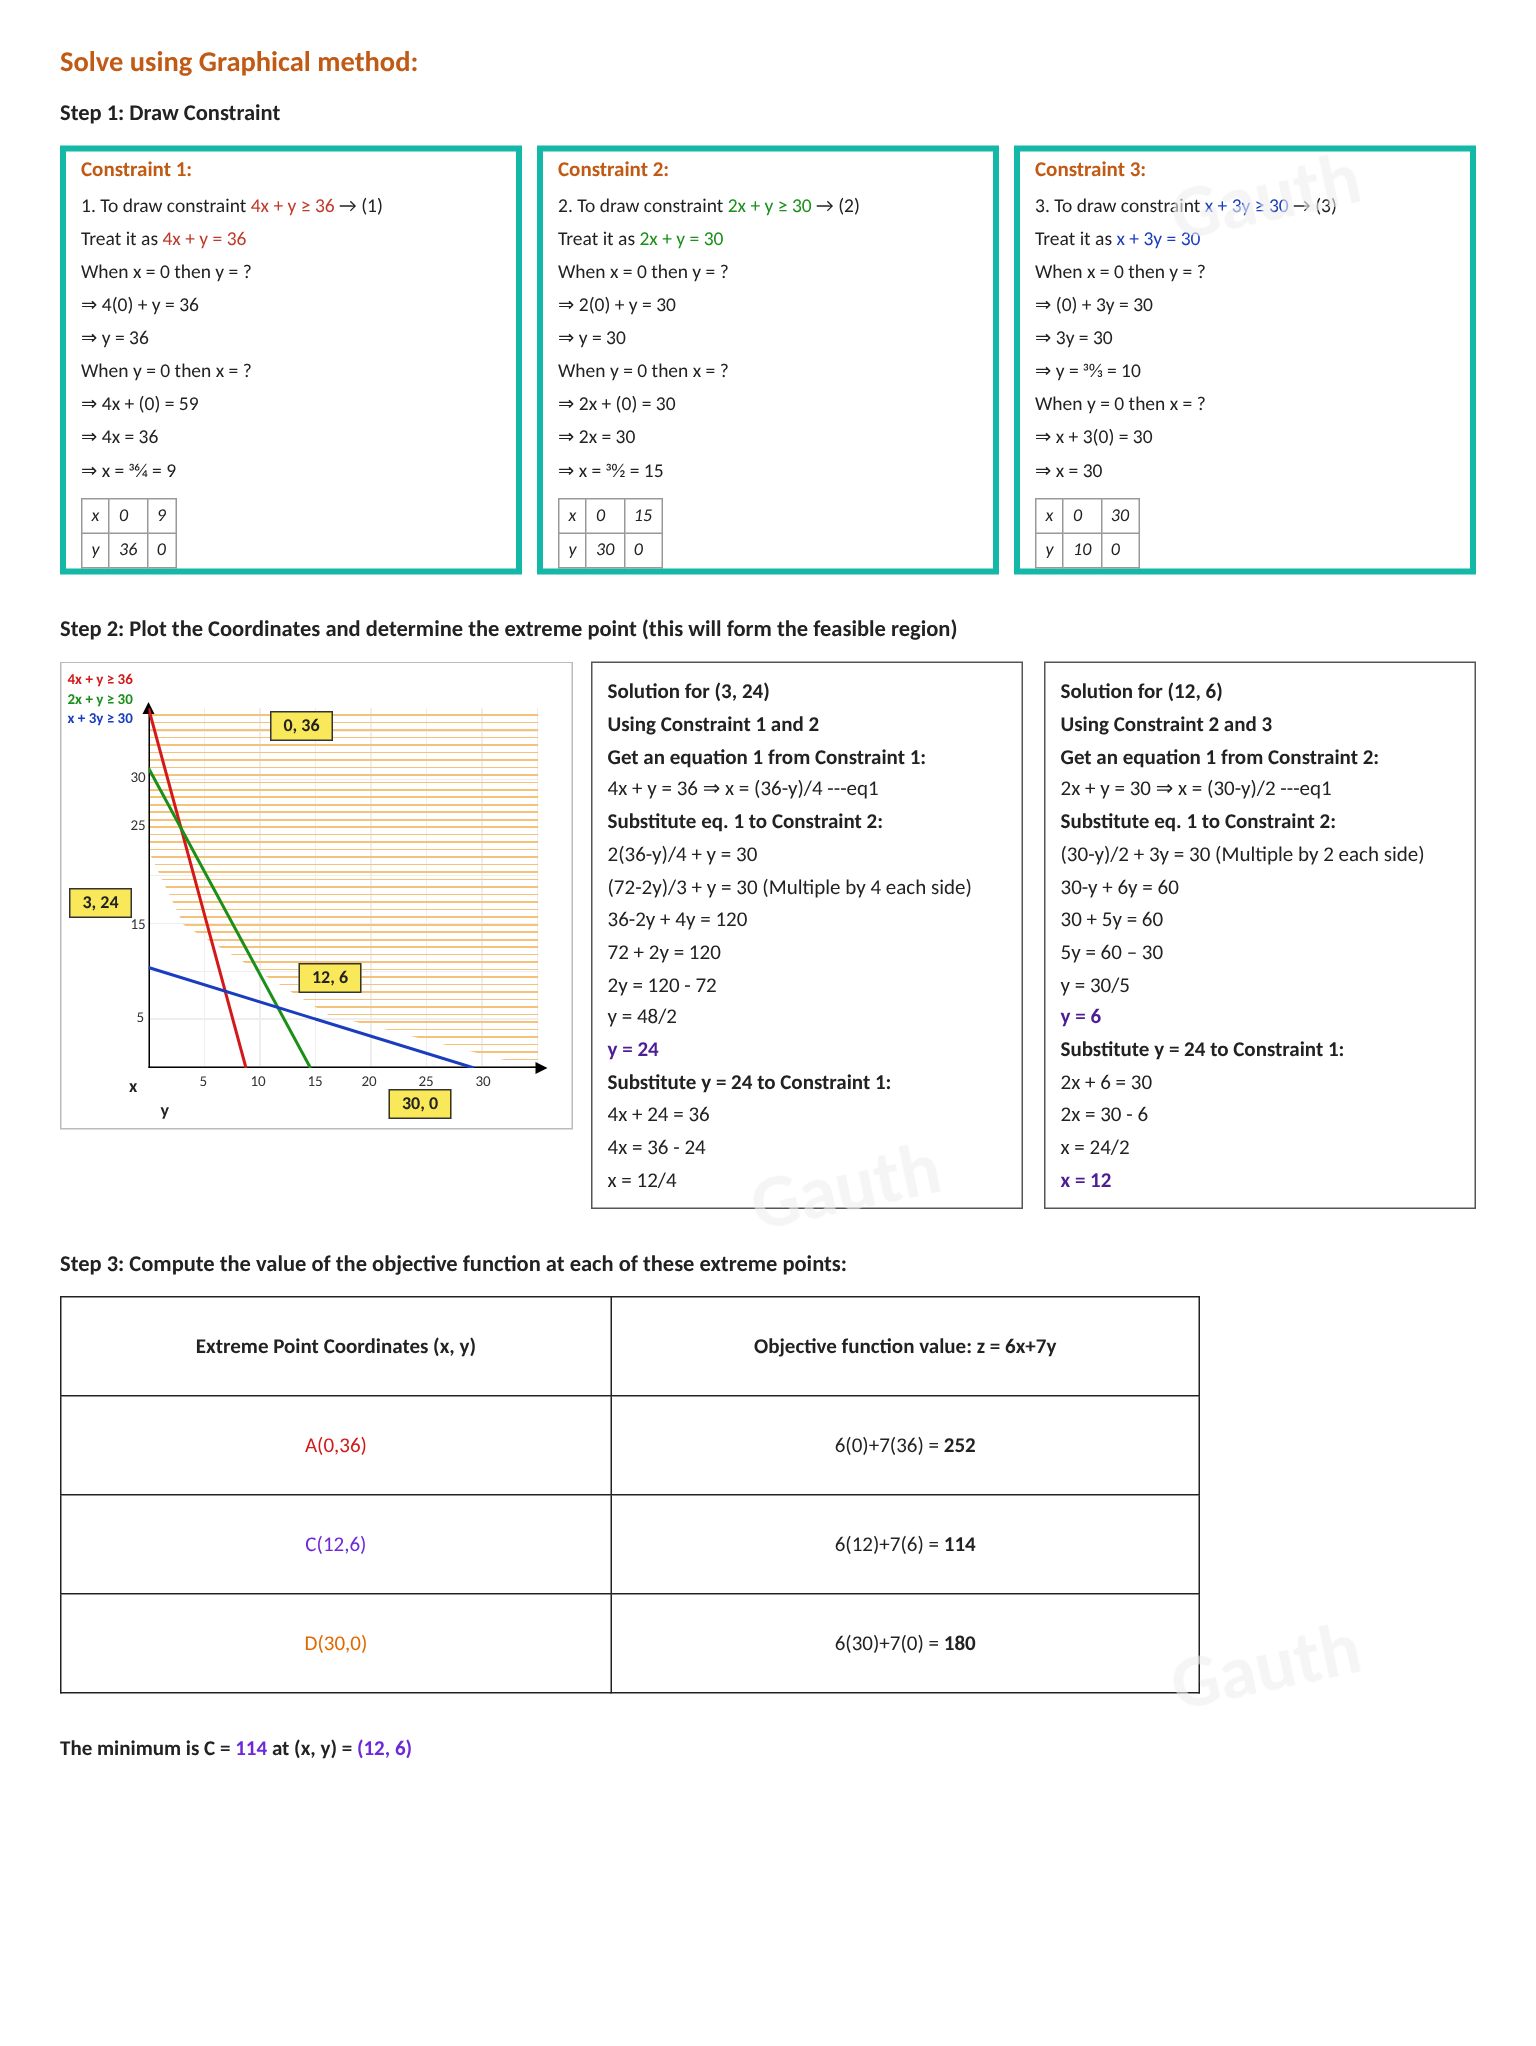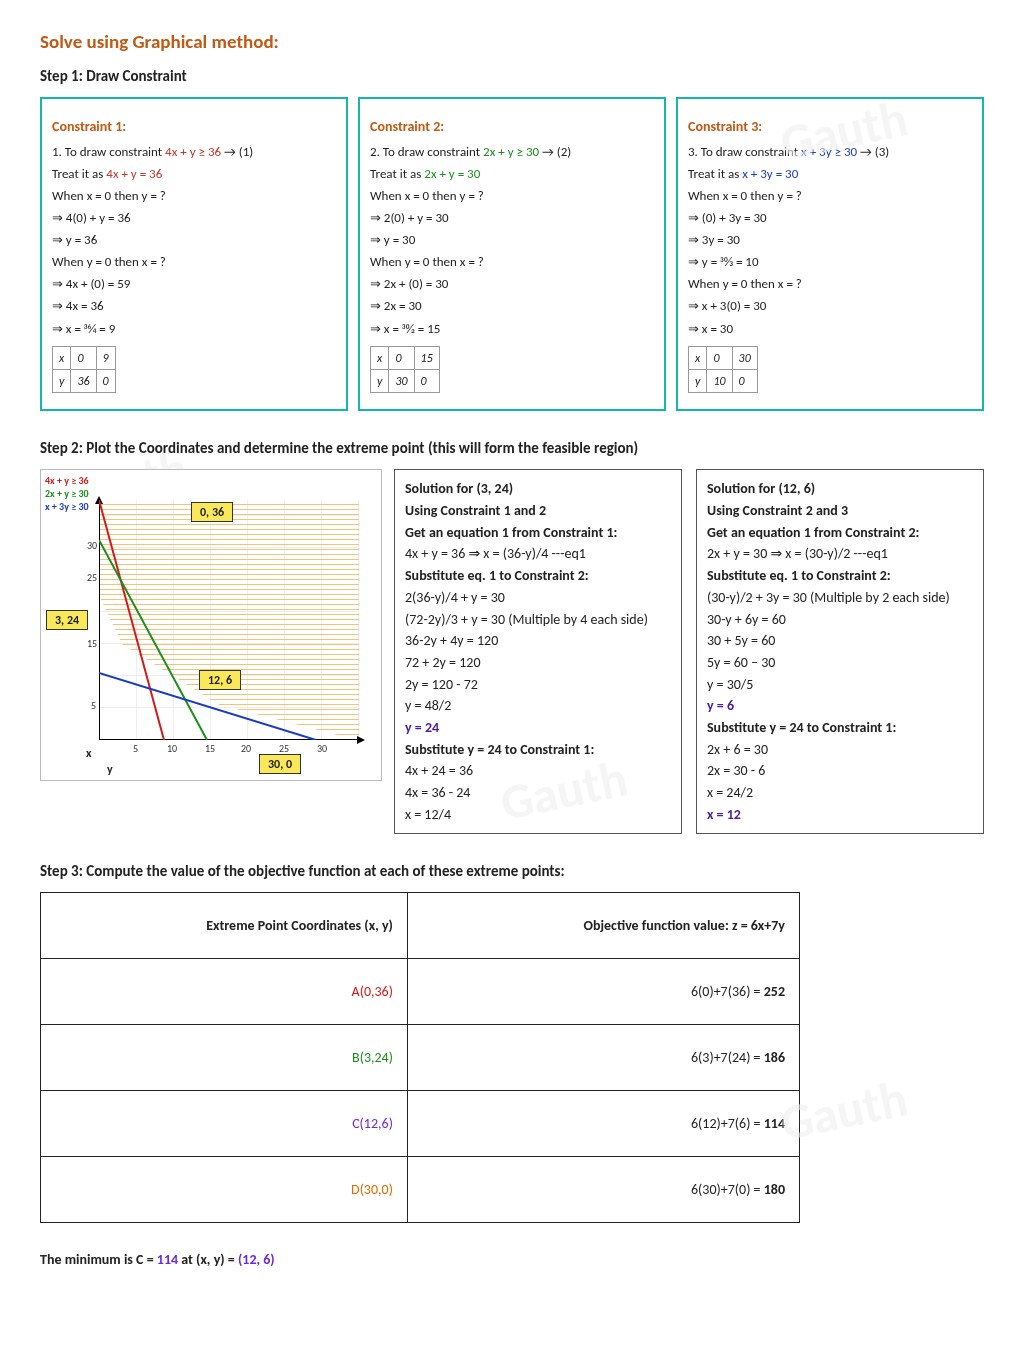--- a/index.html
+++ b/index.html
@@ -6,7 +6,7 @@
 .main-title{color:#c05a14;font-weight:bold;font-size:19px;margin:0 0 14px 0}
 .step-title{font-weight:bold;font-size:15px;margin:6px 0 12px 0}
 .cboxes{display:flex;gap:10px}
-.cbox{border:2px solid #14b8a6;padding:16px 10px;flex:1;font-size:13px;line-height:1.7}
+.cbox{border:4px solid #14b8a6;padding:0 10px;flex:1;font-size:13px;line-height:1.7}
 .cbox .hdr{color:#c05a14;font-weight:bold;font-size:14px;margin-bottom:2px}
 .cbox .red{color:#c0392b}
 .cbox .green{color:#1a8f1a}

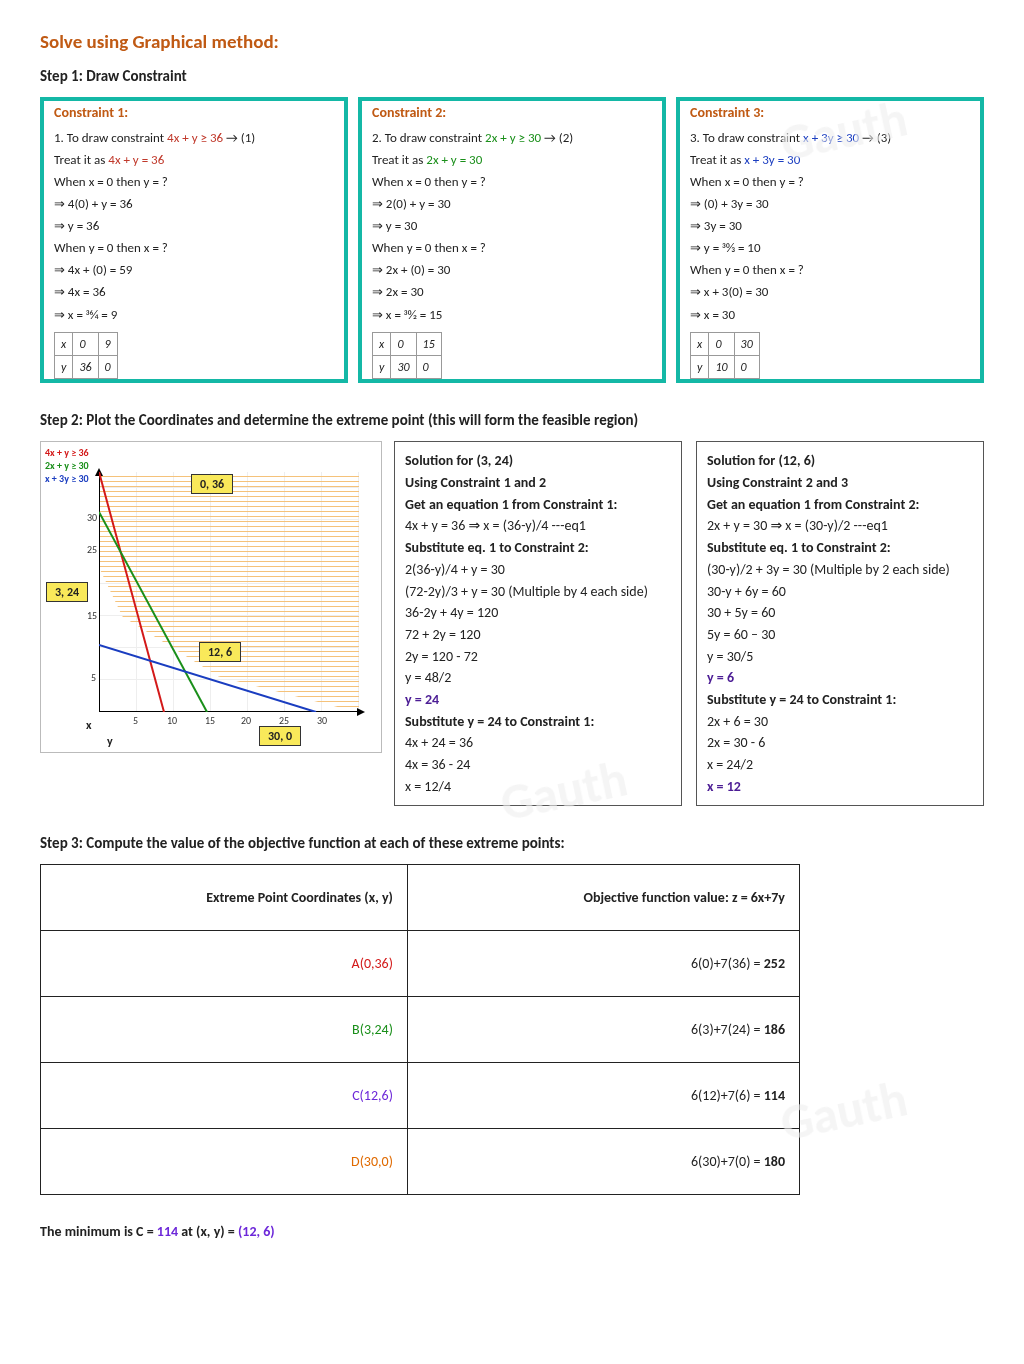--- a/index.html
+++ b/index.html
@@ -25,7 +25,7 @@
 .line{position:absolute;left:58px;bottom:40px;width:260px;height:240px}
 .line svg{position:absolute;left:0;top:0;width:260px;height:240px}
 .callout{position:absolute;background:#f9e95a;border:1px solid #333;padding:2px 8px;font-size:12px;font-weight:bold}
-.cal-a{top:32px;left:150px}
+.cal-a{top:32px;left:139px}
 .cal-b{top:140px;left:5px}
 .cal-c{top:200px;left:158px}
 .cal-d{bottom:6px;left:218px}

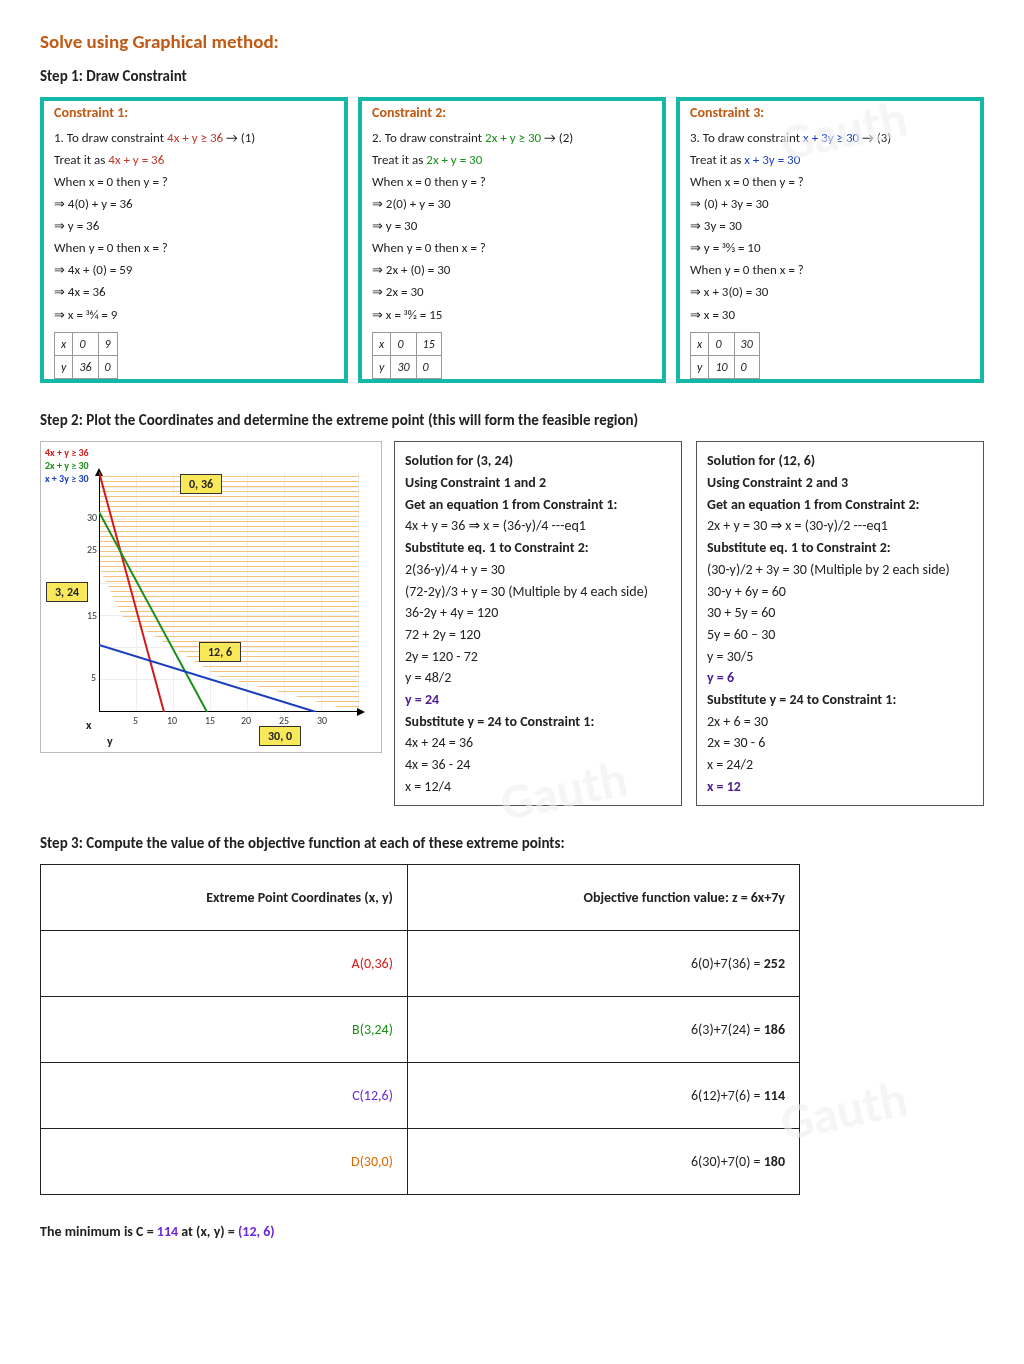--- a/index.html
+++ b/index.html
@@ -26,7 +26,7 @@
 .line svg{position:absolute;left:0;top:0;width:260px;height:240px}
 .callout{position:absolute;background:#f9e95a;border:1px solid #333;padding:2px 8px;font-size:12px;font-weight:bold}
 .cal-a{top:32px;left:139px}
-.cal-b{top:140px;left:5px}
+.cal-b{top:150px;left:5px}
 .cal-c{top:200px;left:158px}
 .cal-d{bottom:6px;left:218px}
 .legend{position:absolute;top:4px;left:4px;font-size:10px;font-weight:bold;line-height:1.3}

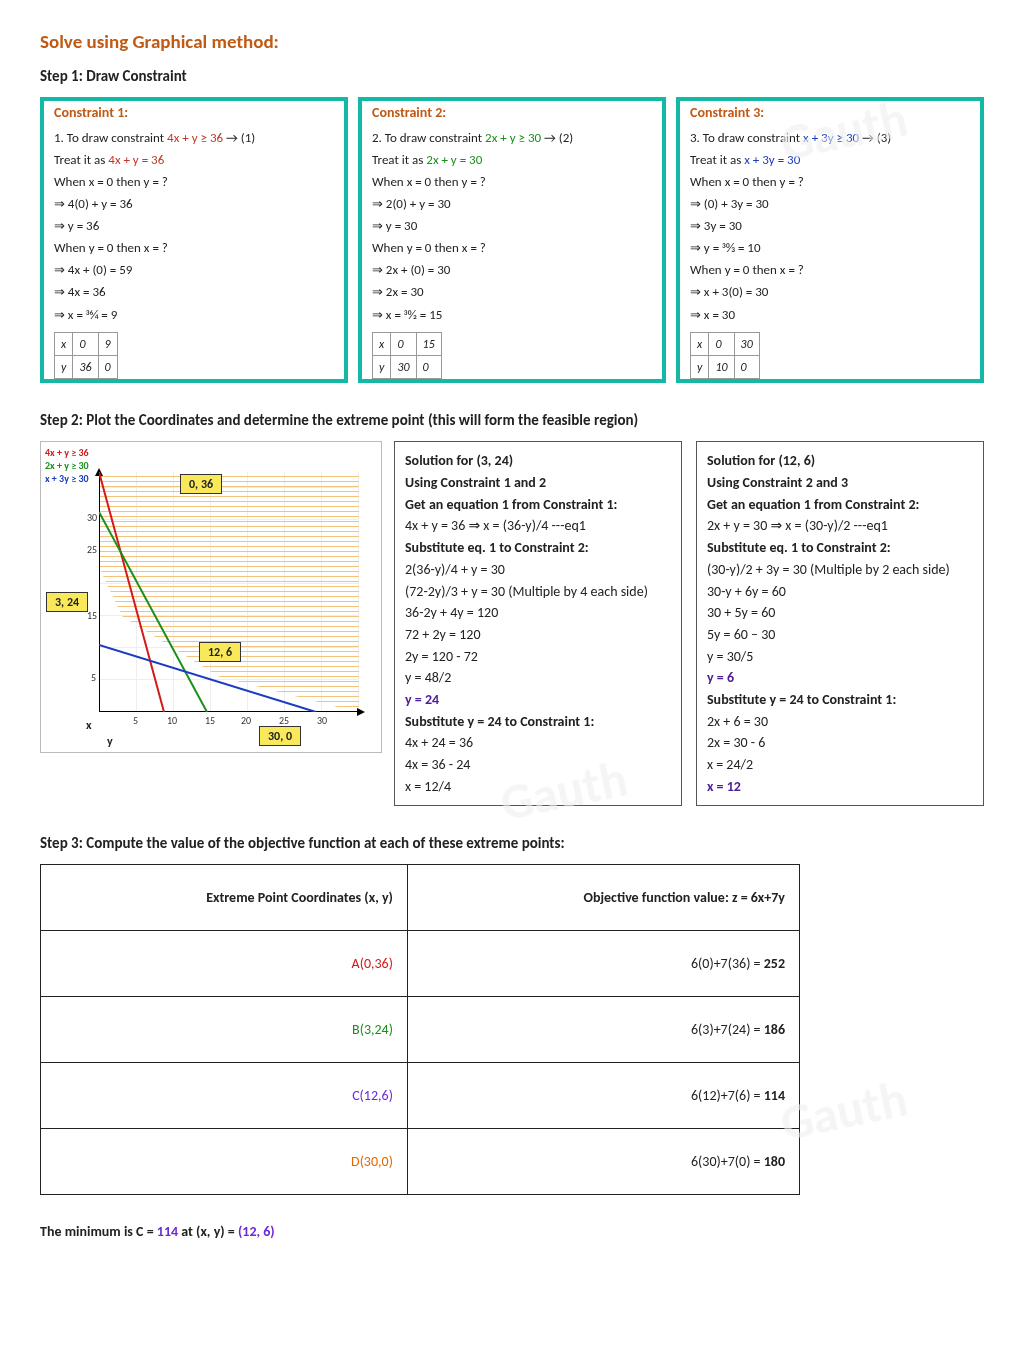--- a/index.html
+++ b/index.html
@@ -41,7 +41,7 @@
 .solbox b{font-weight:bold}
 .solbox .bl{color:#4c1d95;font-weight:bold}
 .objtable{border-collapse:collapse;width:760px;margin-top:10px}
-.objtable th,.objtable td{border:1px solid #222;padding:24px 14px;text-align:right;font-size:14px}
+.objtable th,.objtable td{border:1px solid #222;padding:24px 14px;text-align:center;font-size:14px}
 .objtable th{font-weight:bold}
 .red{color:#d31919}.green{color:#1a8f1a}.blue{color:#6d28d9}.orange{color:#e06a00}
 .concl{margin-top:28px;font-weight:bold}

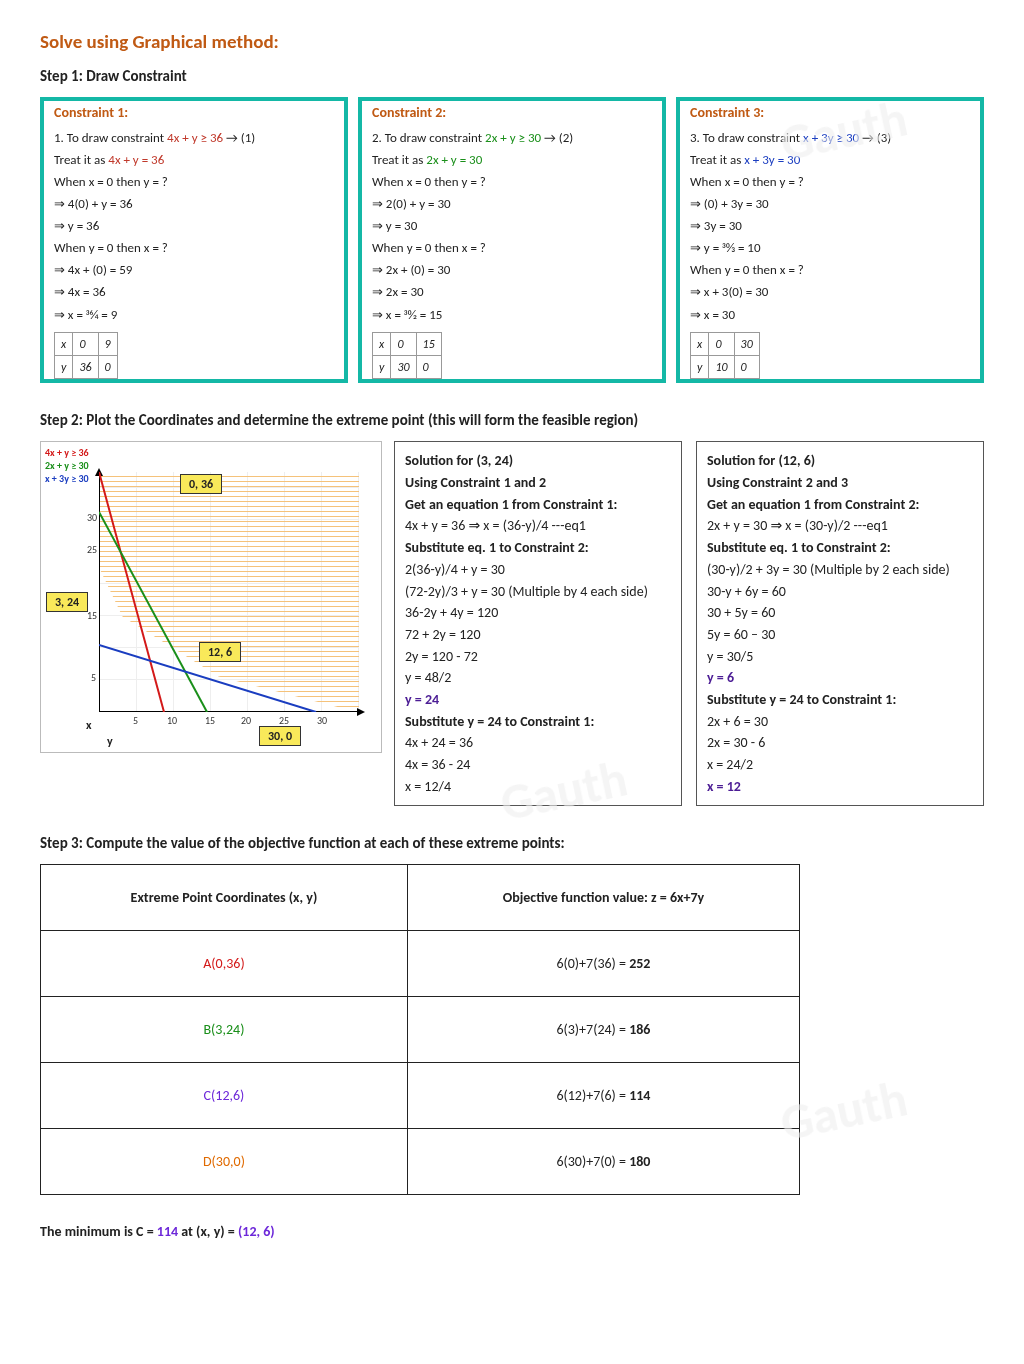--- a/index.html
+++ b/index.html
@@ -235,10 +235,6 @@
         <td><span>6(0)+7(36) = </span><b>252</b></td>
       </tr>
   <tr>
-        <td class="green">B(3,24)</td>
-        <td><span>6(3)+7(24) = </span><b>186</b></td>
-      </tr>
-  <tr>
         <td class="blue">C(12,6)</td>
         <td><span>6(12)+7(6) = </span><b>114</b></td>
       </tr>

